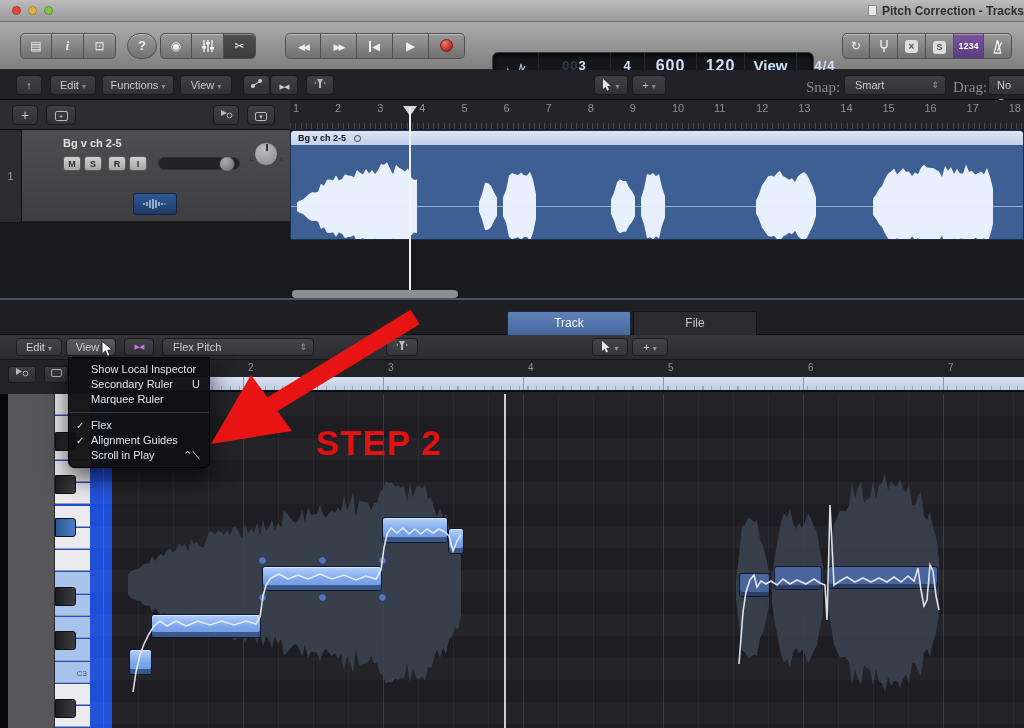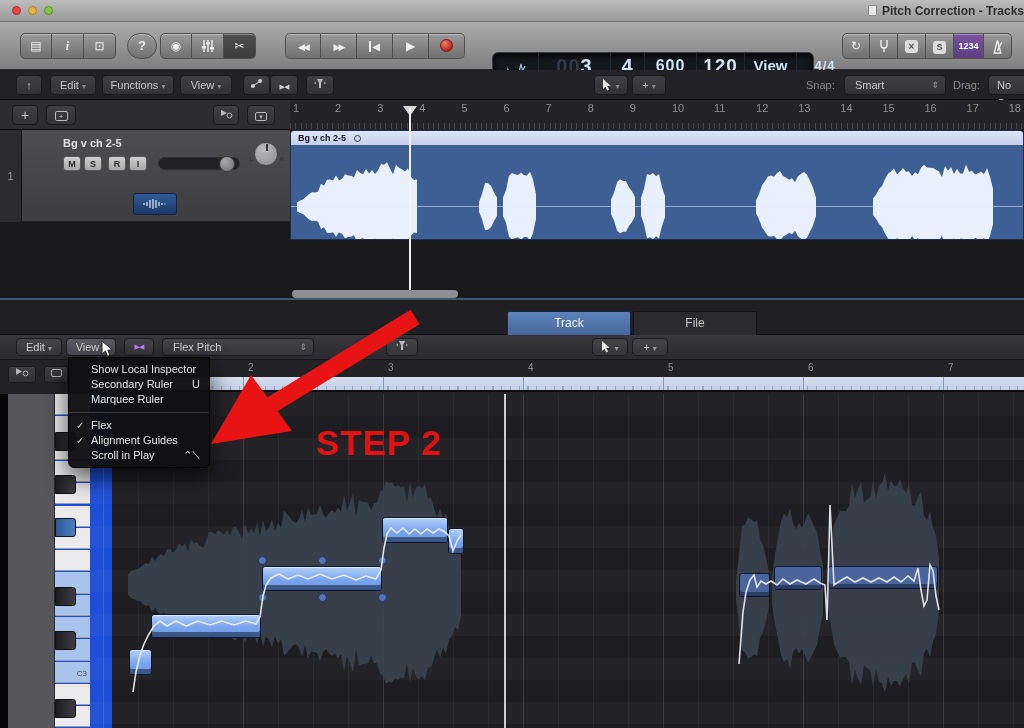--- a/index.html
+++ b/index.html
@@ -33,7 +33,7 @@
     border:1px solid #3c3c3c; box-shadow:inset 0 2px 6px #000; display:flex; align-items:stretch; }
   .lcd-cell { position:relative; flex:0 0 auto; border-right:1px solid #23262c;
     display:flex; flex-direction:column; align-items:center; justify-content:center; }
-  .lcd-val { color:#cfe2f8; font-size:20px; font-weight:bold; line-height:20px; letter-spacing:1px; }
+  .lcd-val { color:#cfe2f8; font-size:13px; font-weight:bold; line-height:20px; letter-spacing:1px; }
   .lcd-ghost { color:#333a46; }
   .lcd-lab { color:#5a6b85; font-size:7px; line-height:8px; }
   .lcd-sig { font-size:13px; }

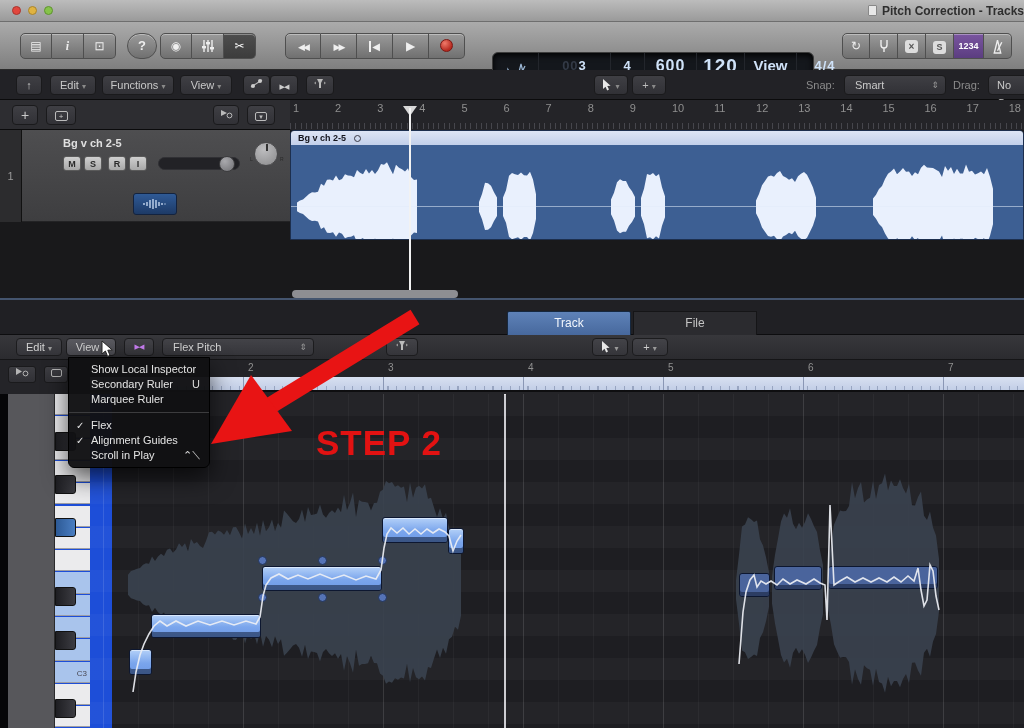--- a/index.html
+++ b/index.html
@@ -224,7 +224,7 @@
         <div class="lcd-lab">tick</div>
       </div>
       <div class="lcd-cell" style="width:48px;">
-        <div class="lcd-val" style="font-size:19px;text-decoration:underline;">120</div>
+        <div class="lcd-val" style="font-size:16px;text-decoration:underline;">120</div>
         <div class="lcd-lab">bpm</div>
       </div>
       <div class="lcd-cell" style="width:52px;">

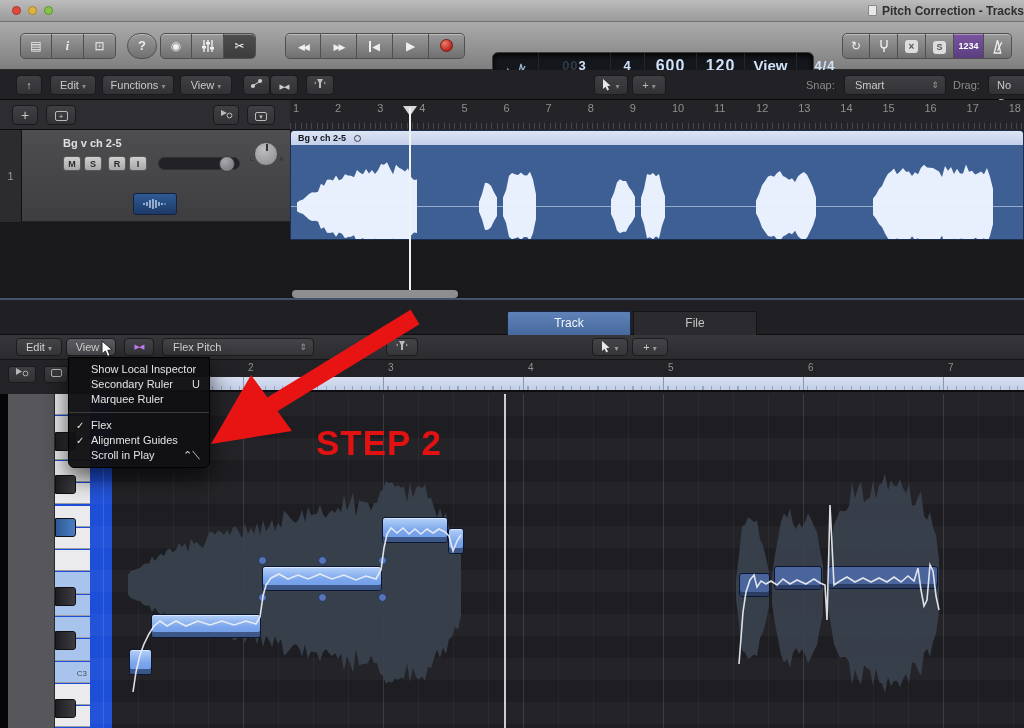--- a/index.html
+++ b/index.html
@@ -44,7 +44,7 @@
   .dbtn { height:20px; top:5px; background:linear-gradient(#3f3f44,#313136); border:1px solid #1a1a1c;
     border-radius:4px; color:#c9c9c9; font-size:11px; line-height:18px; text-align:center; }
   .dbtn .car { font-size:8px; color:#8a8a8a; }
-  .toolrow-label { color:#8b8b8b; font-size:11px; top:9px; }
+  .toolrow-label { color:#8b8b8b; font-size:15px; top:9px;font-family:Liberation Serif, serif; }
 
   
   #trackhead { left:0; top:100px; width:1024px; height:30px; background:#2d2d31; border-bottom:1px solid #0b0b0c; }

